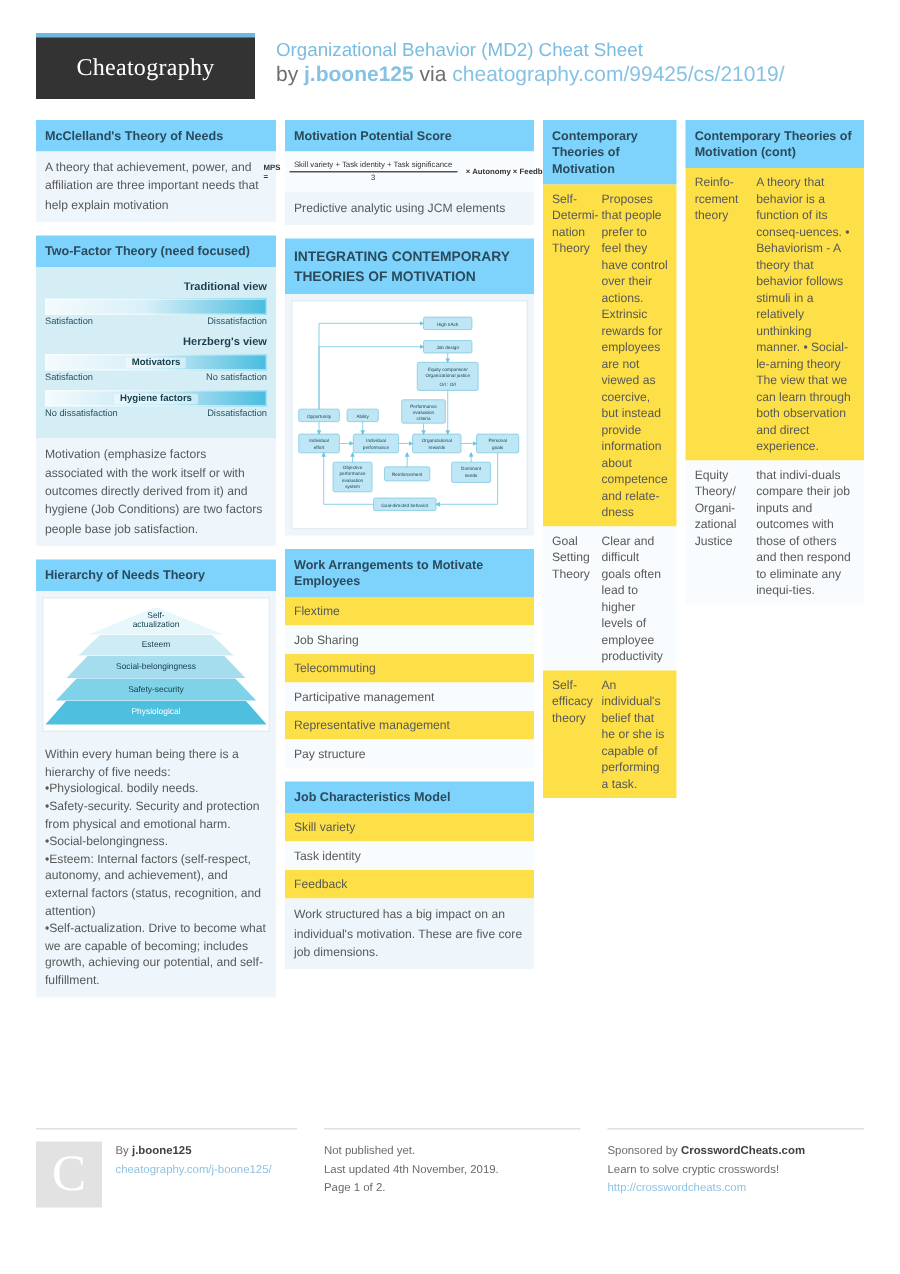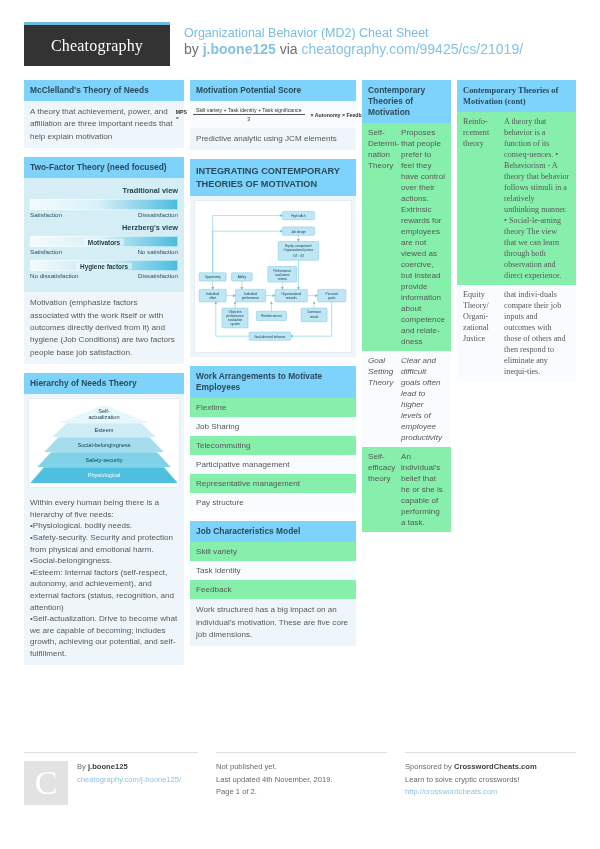--- a/index.html
+++ b/index.html
@@ -61,7 +61,7 @@
   .col1{width:164px;}
   .col2{width:166px;}
   .col3{width:92px;}
-  .col4{width:132px;font-family:Liberation Serif, serif;}
+  .col4{width:132px;}
 
   
   .card{width:100%;}

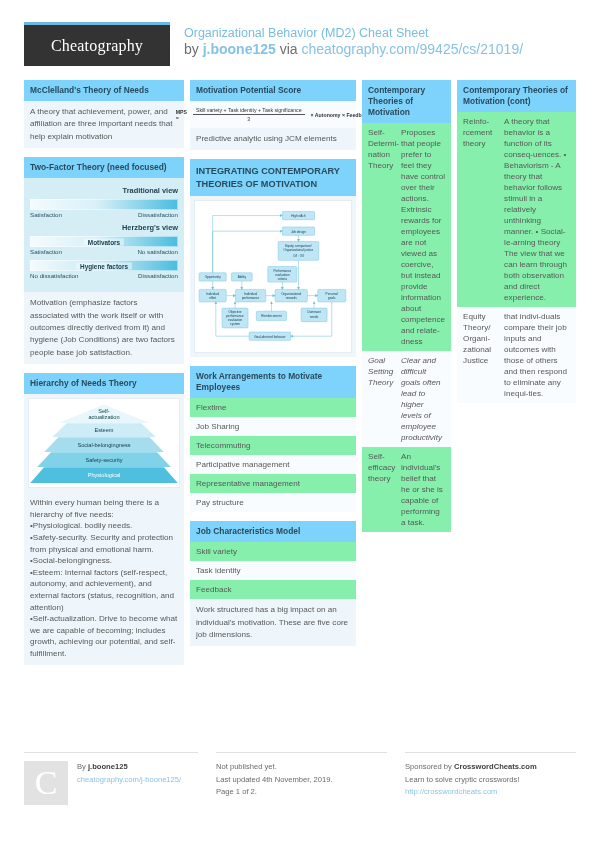--- a/index.html
+++ b/index.html
@@ -90,7 +90,7 @@
     padding:4px 6px;
     box-sizing:border-box;
     color:#585858;
-    background:#86efac;
+    background:#fde047;
   }
   .row.alt{background:#f8fcfe;}
   .imgwrap{

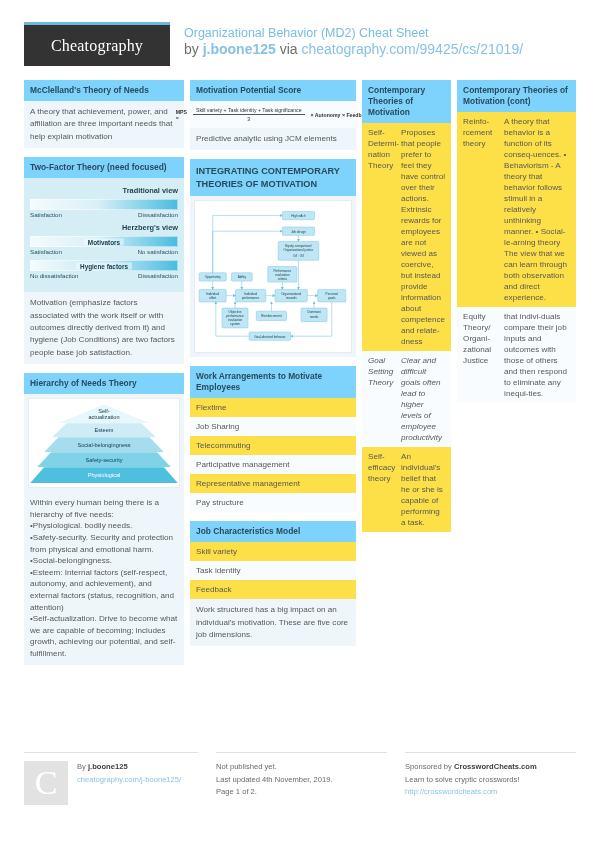--- a/index.html
+++ b/index.html
@@ -415,7 +415,7 @@
           <div style="width:28px;flex:0 0 28px;">Self-Determi-nation Theory</div>
           <div style="flex:1;">Proposes that people prefer to feel they have control over their actions. Extrinsic rewards for employees are not viewed as coercive, but instead provide information about competence and relate-dness</div>
         </div>
-        <div class="row alt" style="display:flex;gap:5px;font-style:italic;">
+        <div class="row alt" style="display:flex;gap:5px;">
           <div style="width:28px;flex:0 0 28px;">Goal Setting Theory</div>
           <div style="flex:1;">Clear and difficult goals often lead to higher levels of employee productivity</div>
         </div>

